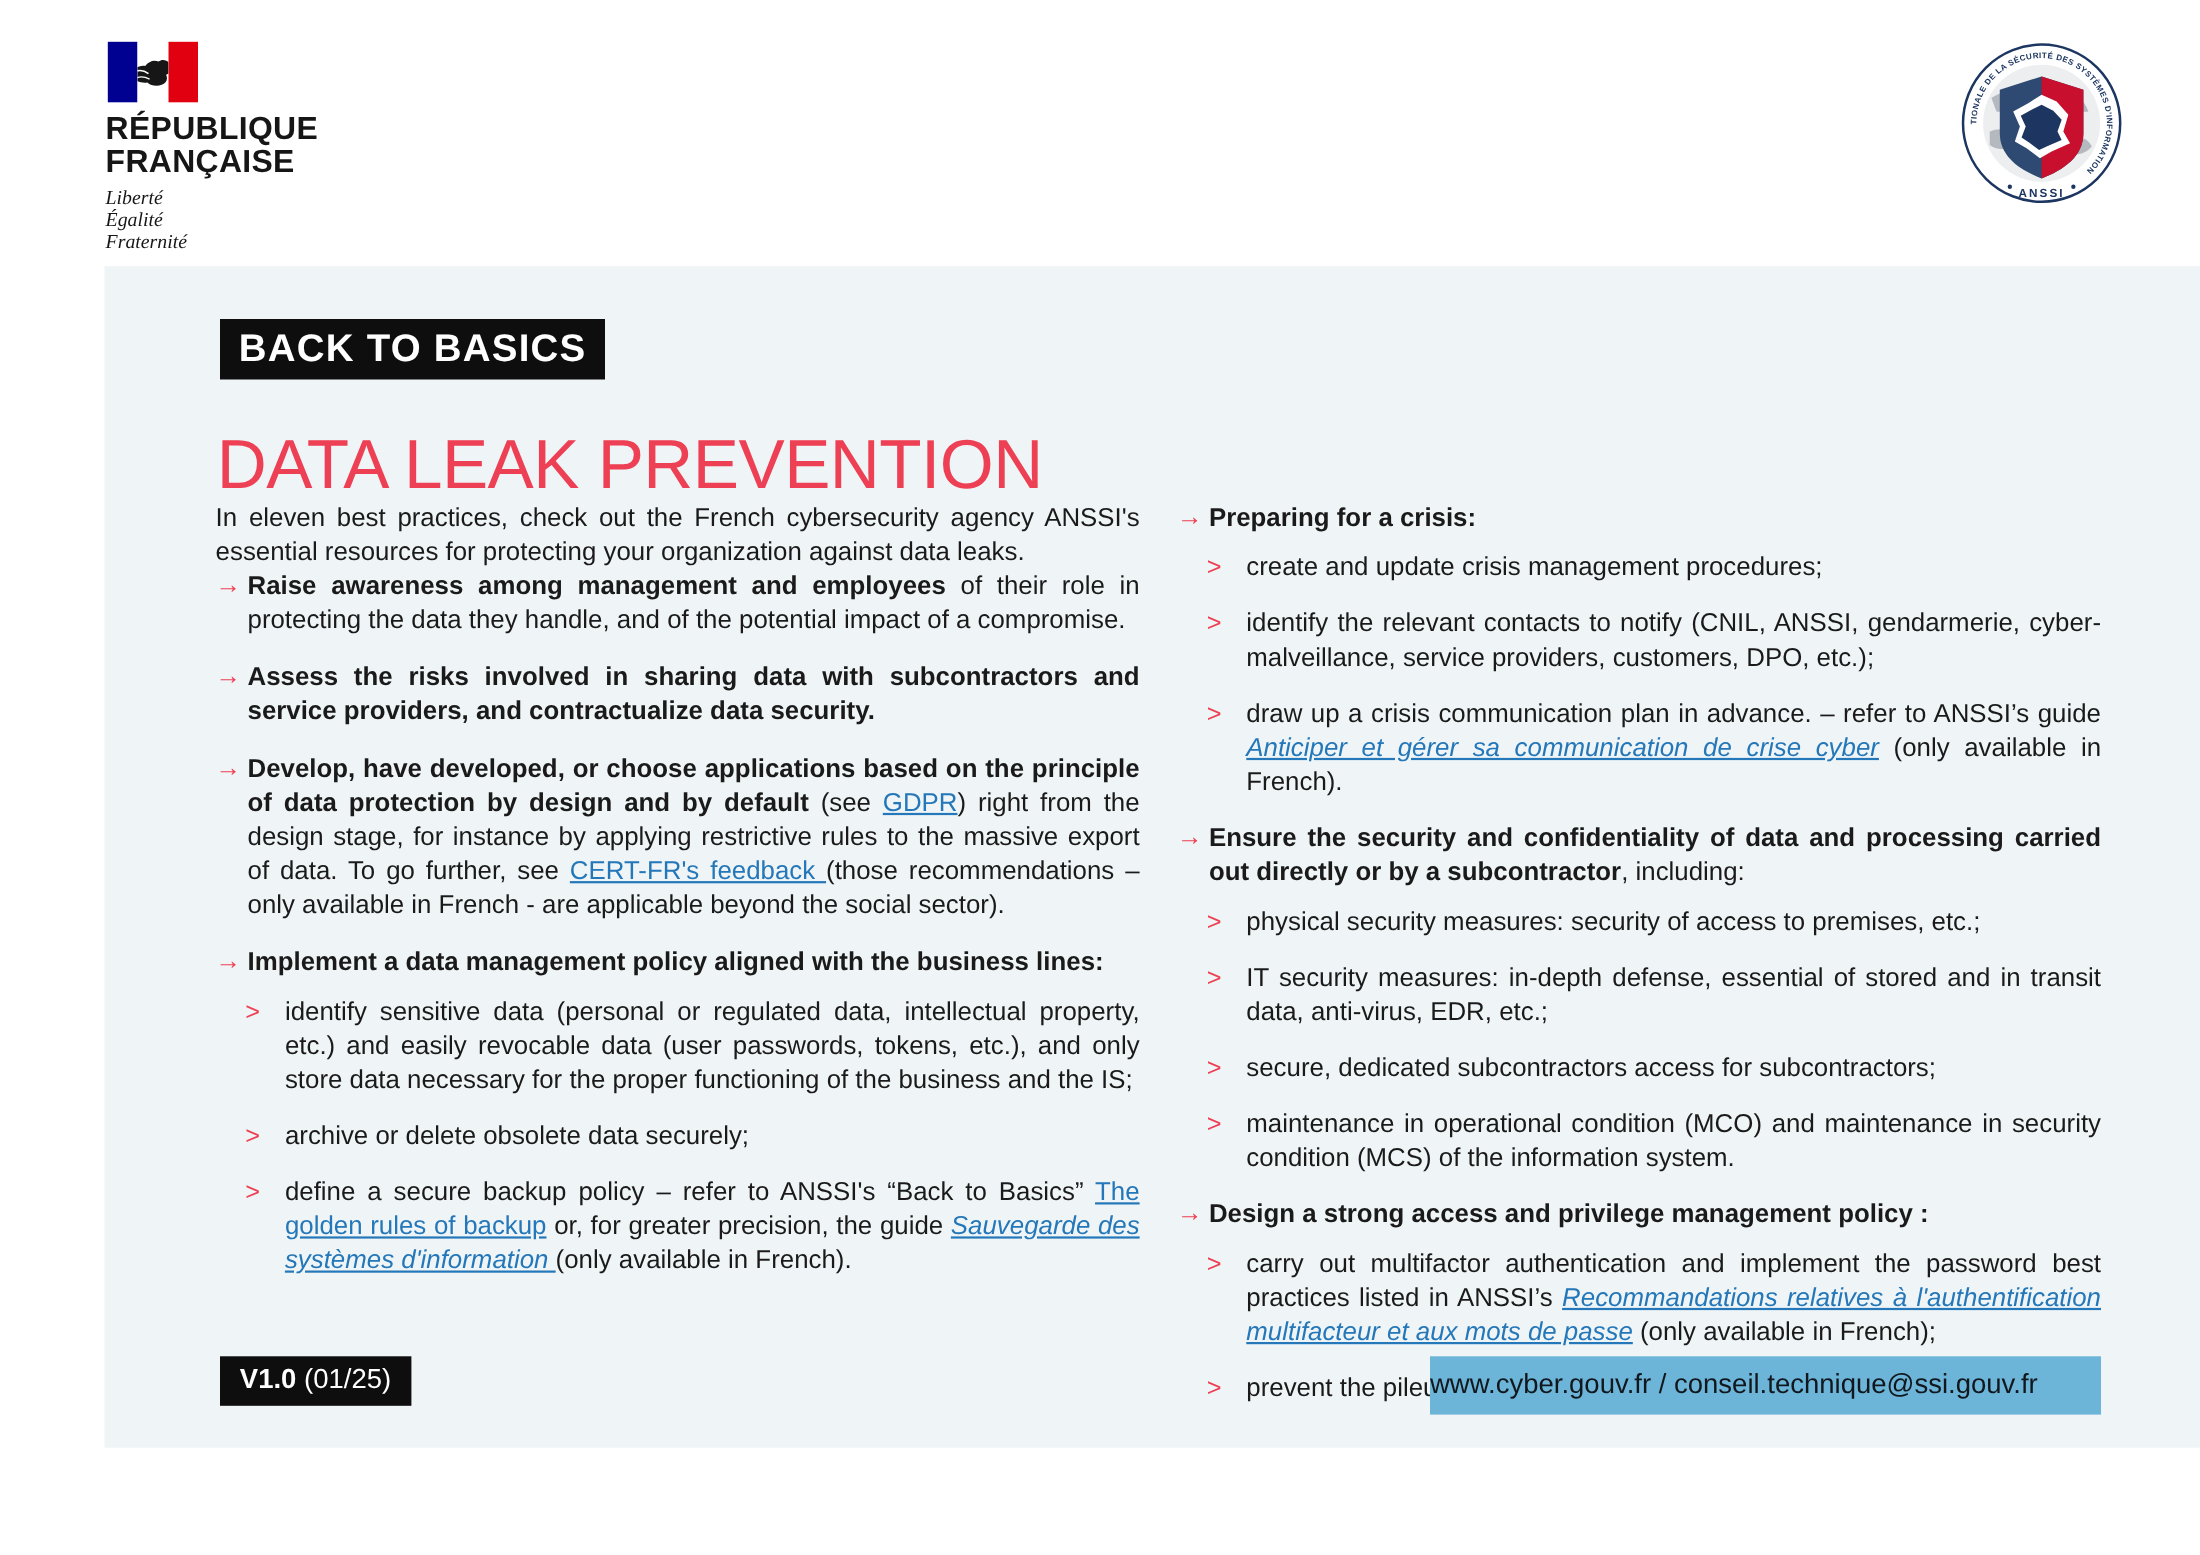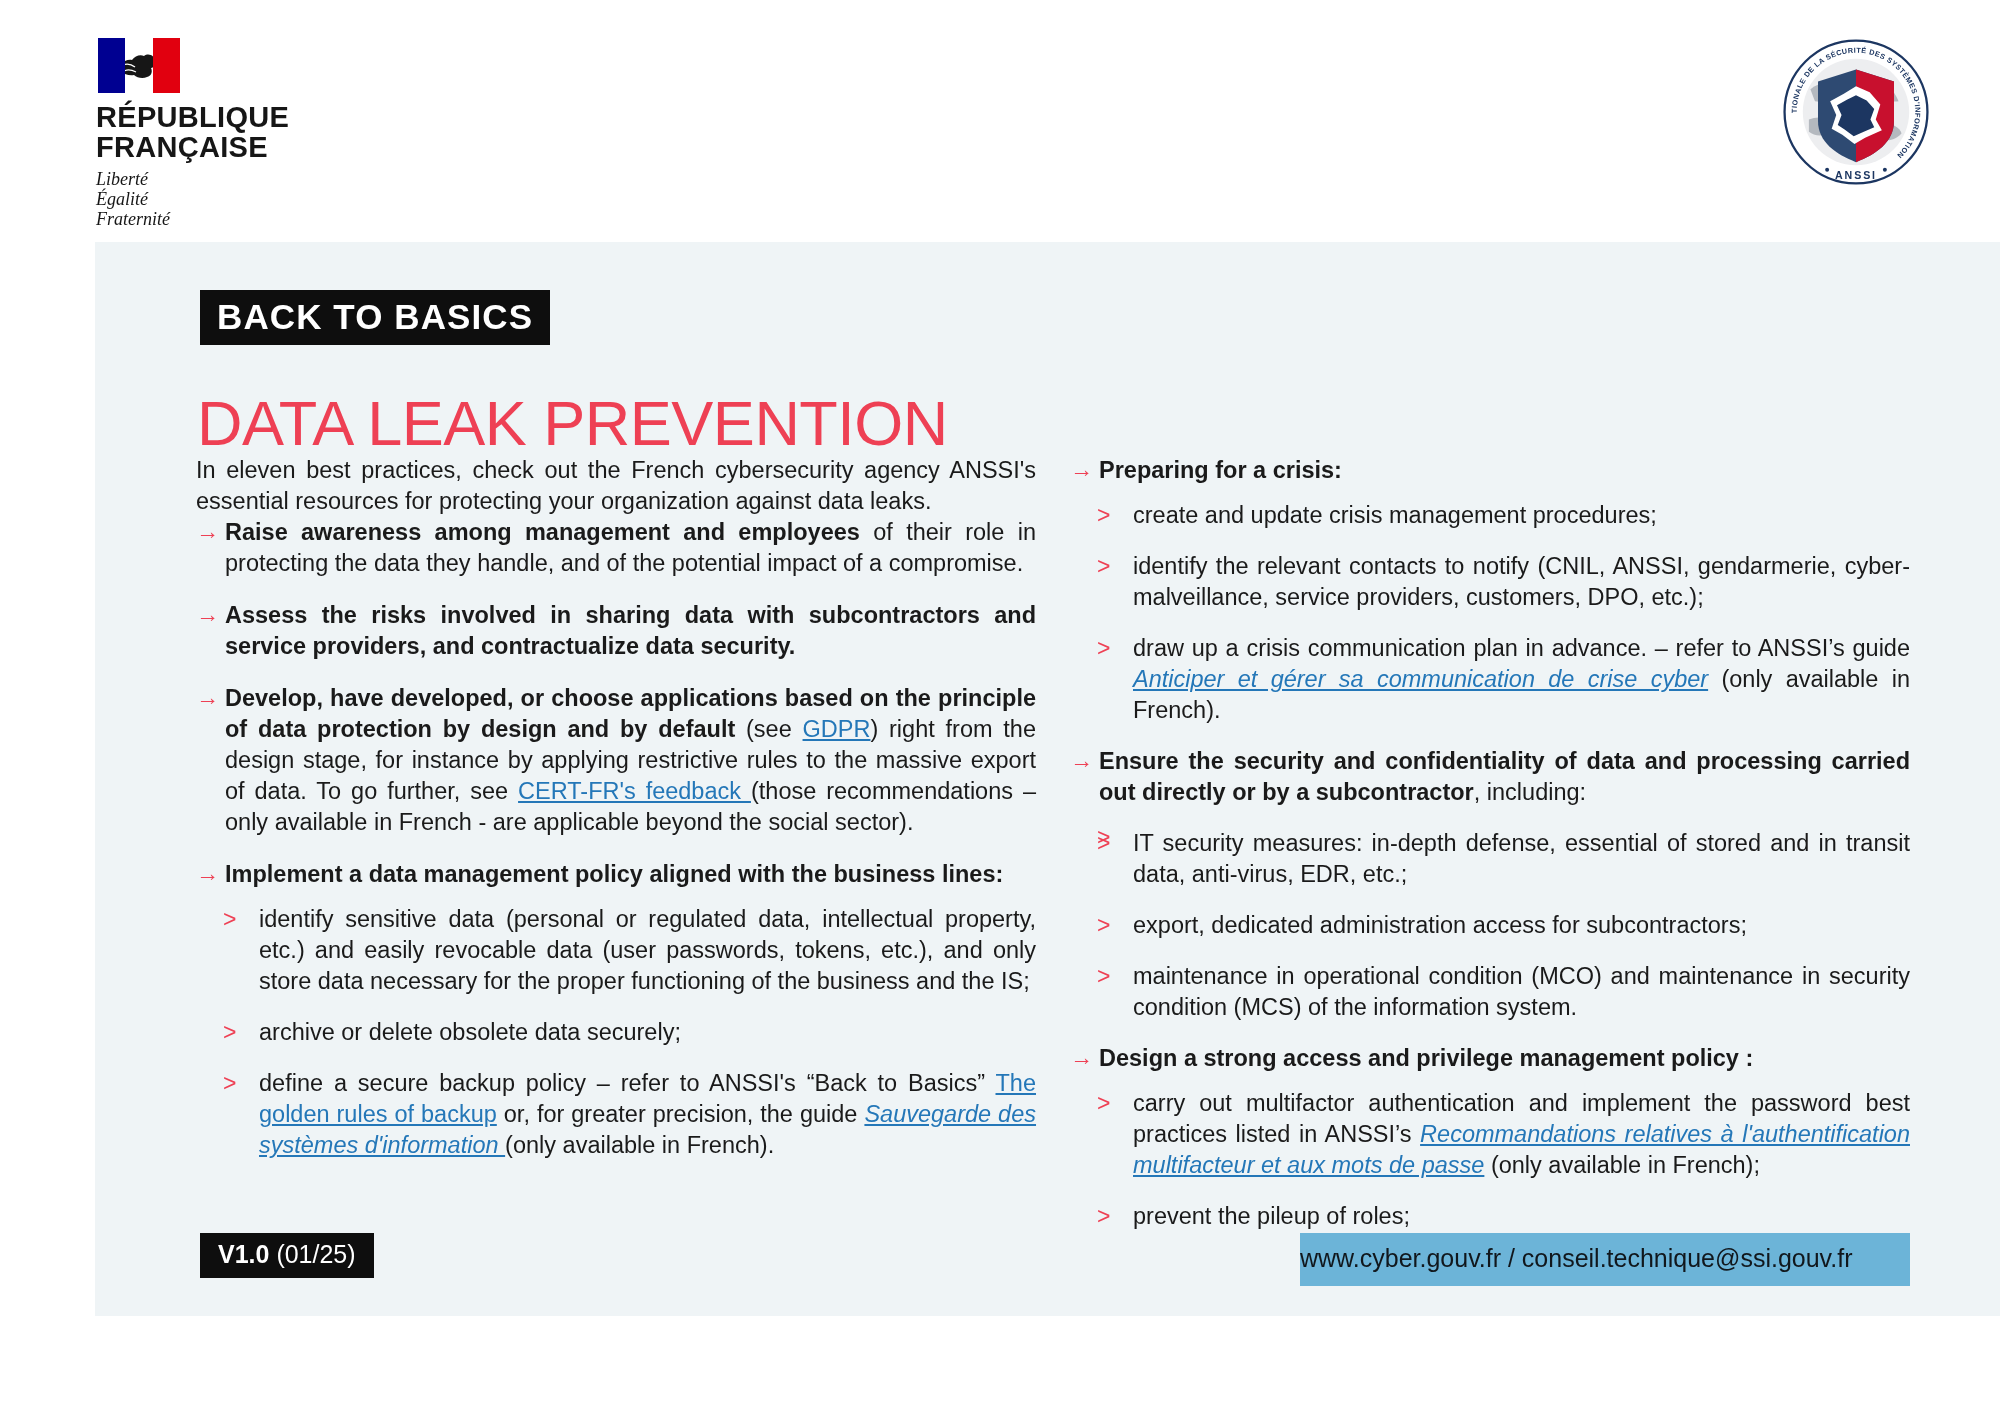--- a/index.html
+++ b/index.html
@@ -321,6 +321,7 @@
 
   <div class="sub-item">
     <span class="gt-glyph">&gt;</span>
+    <span>physical security measures: security of access to premises, etc.;</span>
   </div>
 
   <div class="sub-item">

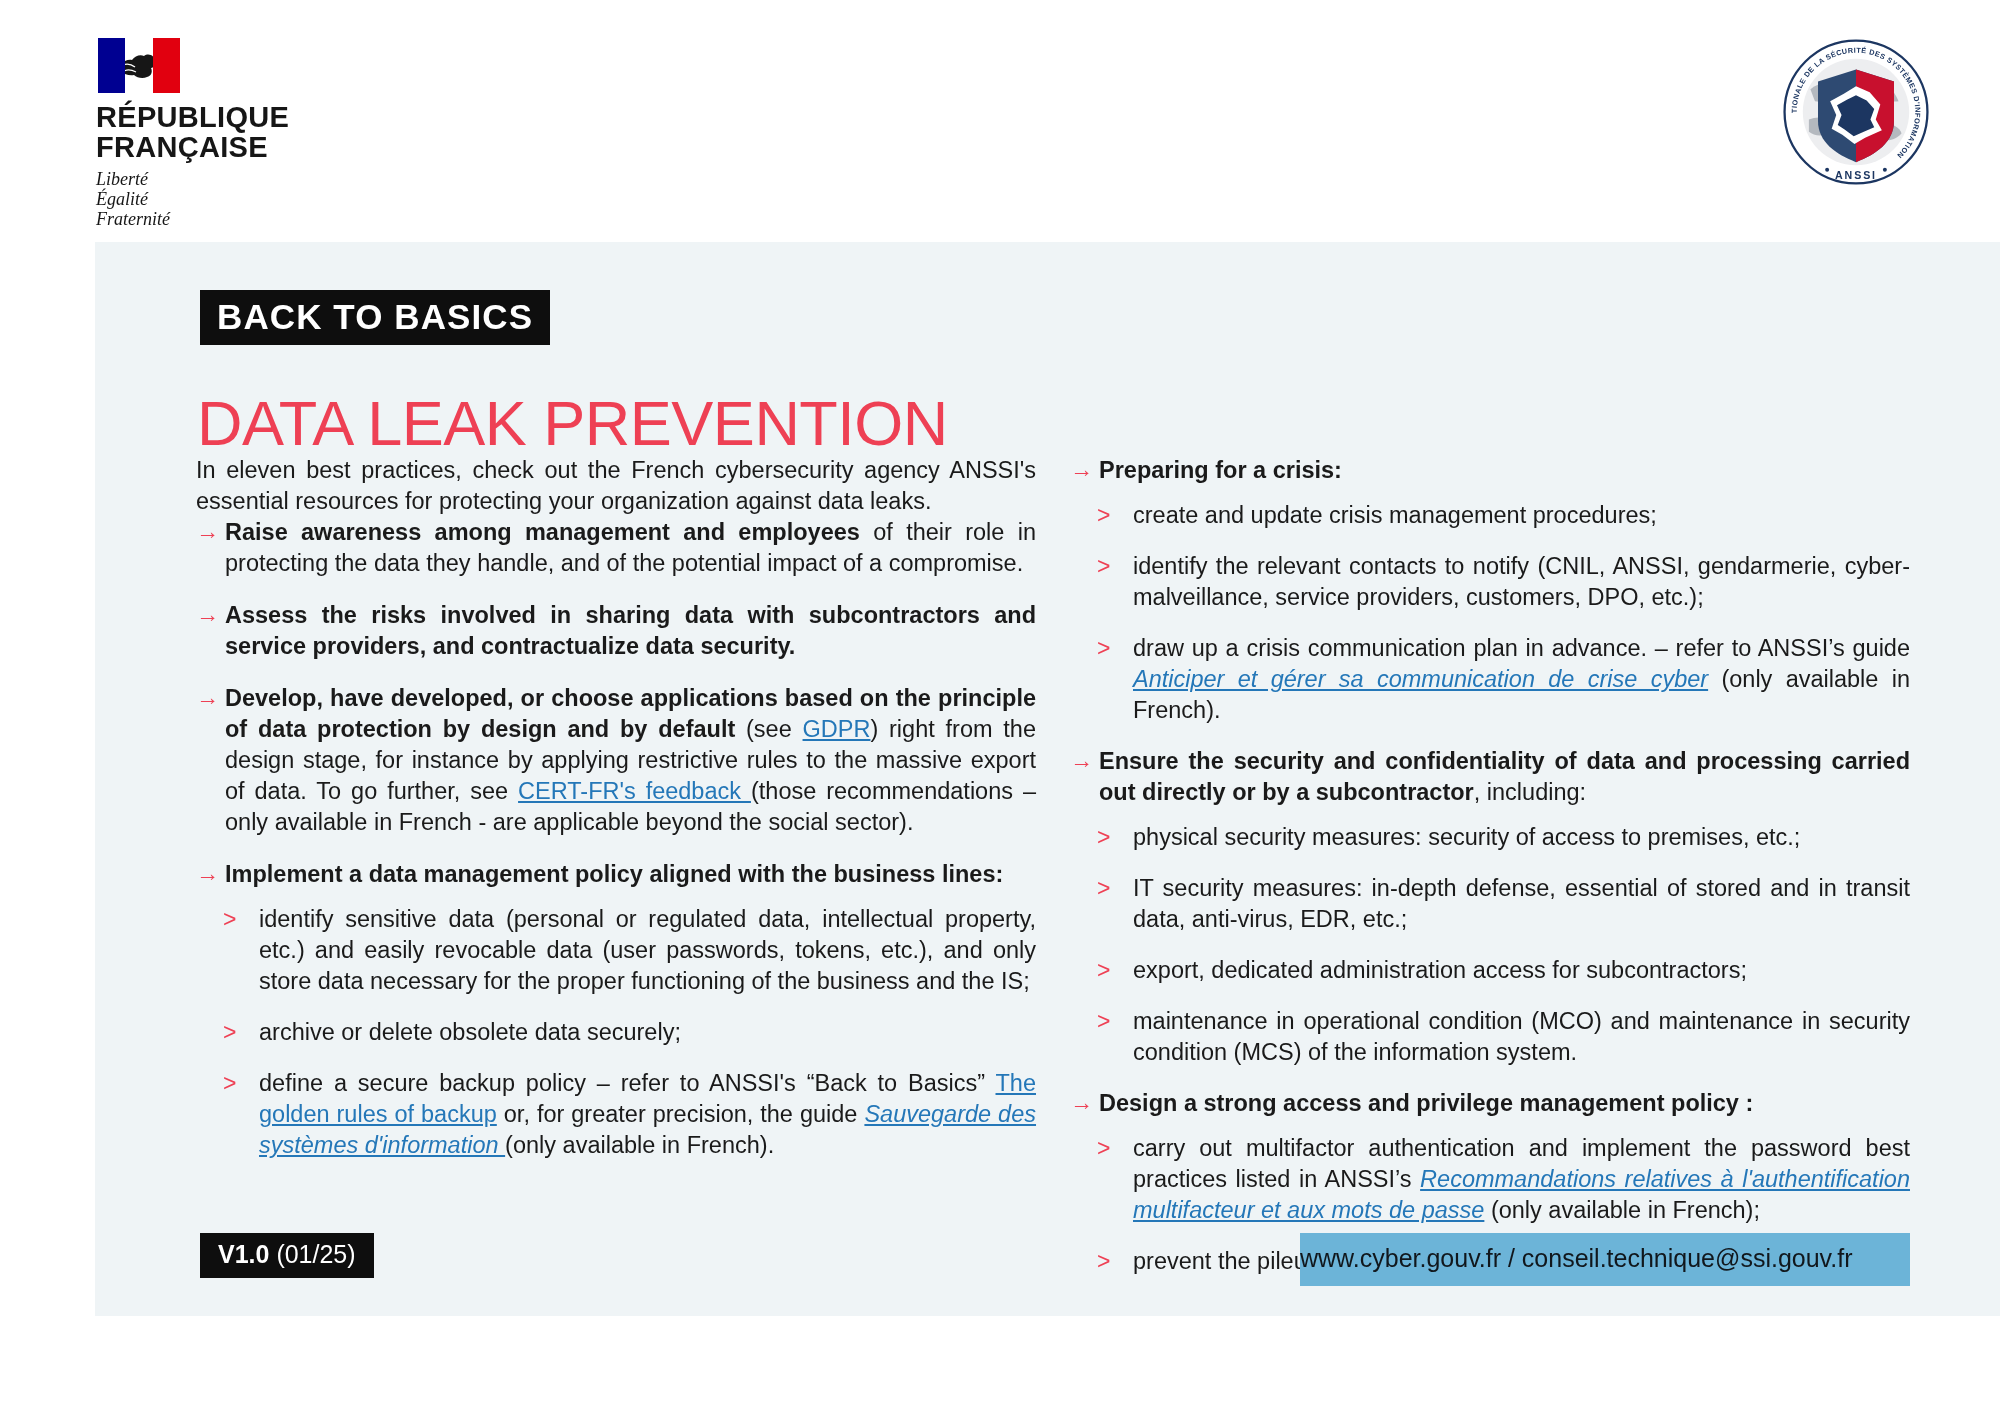--- a/index.html
+++ b/index.html
@@ -331,7 +331,7 @@
 
   <div class="sub-item">
     <span class="gt-glyph">&gt;</span>
-    <span>export, dedicated administration access for subcontractors;</span>
+    <span>secure, dedicated subcontractors access for subcontractors;</span>
   </div>
 
   <div class="sub-item">

